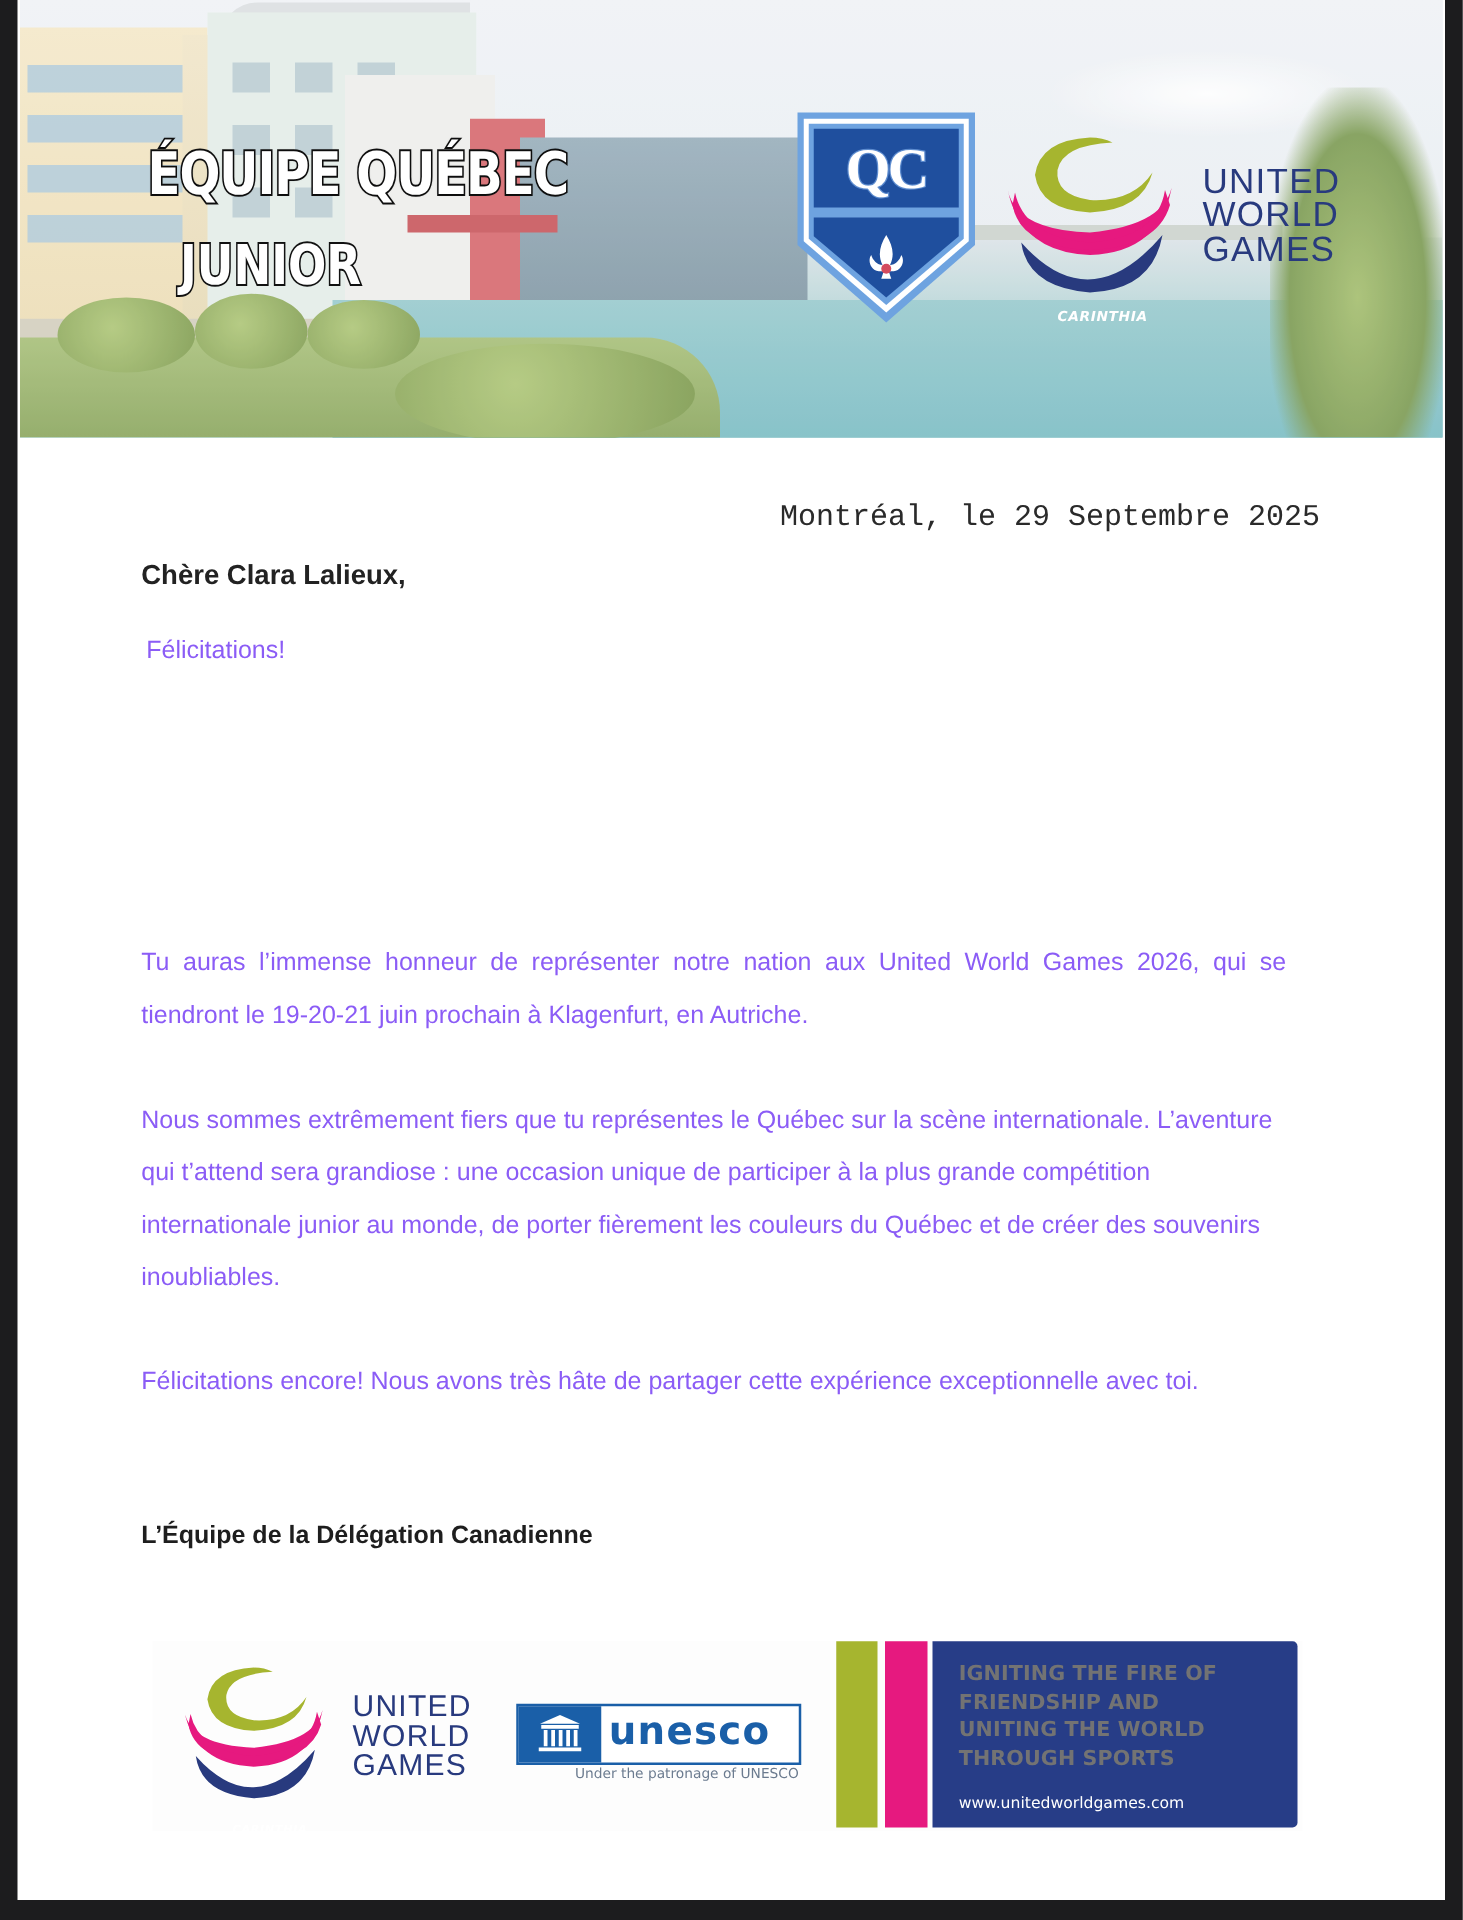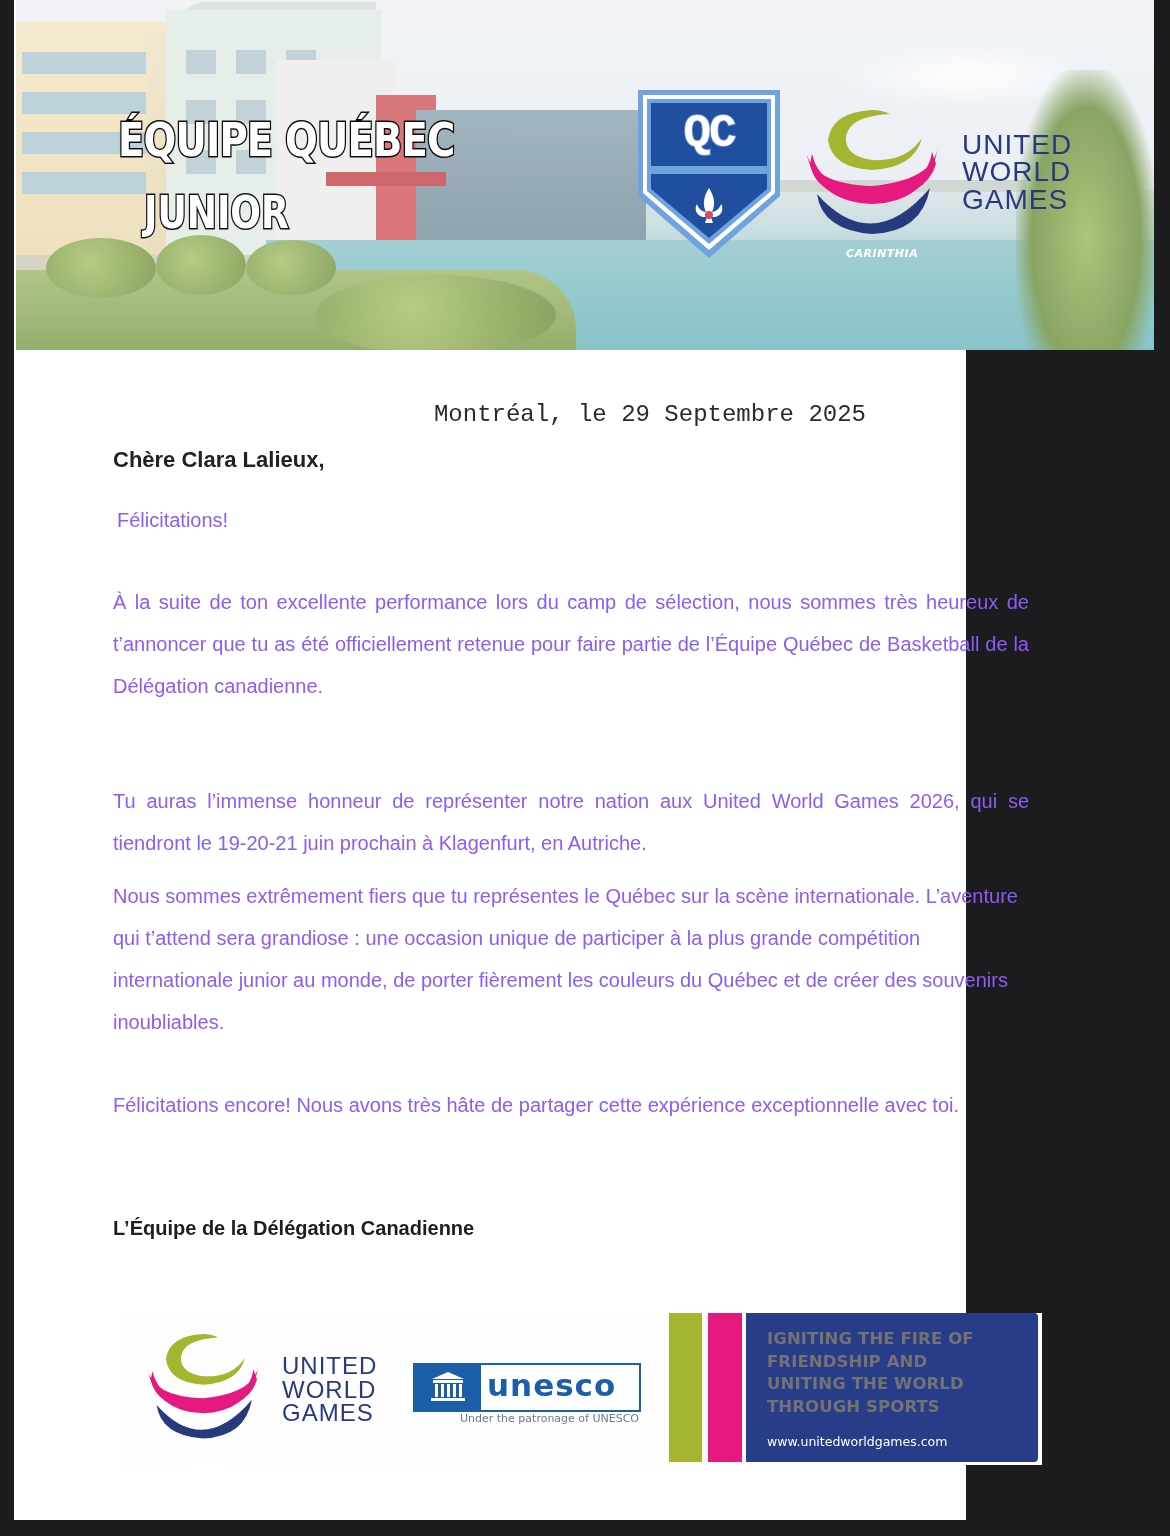--- a/index.html
+++ b/index.html
@@ -7,7 +7,7 @@
   body { position: relative; font-family: "Liberation Sans", "DejaVu Sans", sans-serif; color: #222; }
 
   .page {
-    position: absolute; left: 14px; top: 0; width: 952px; height: 1520px;
+    position: absolute; left: 14px; top: 0; width: 1142px; height: 1520px;
     background: #ffffff;
   }
 

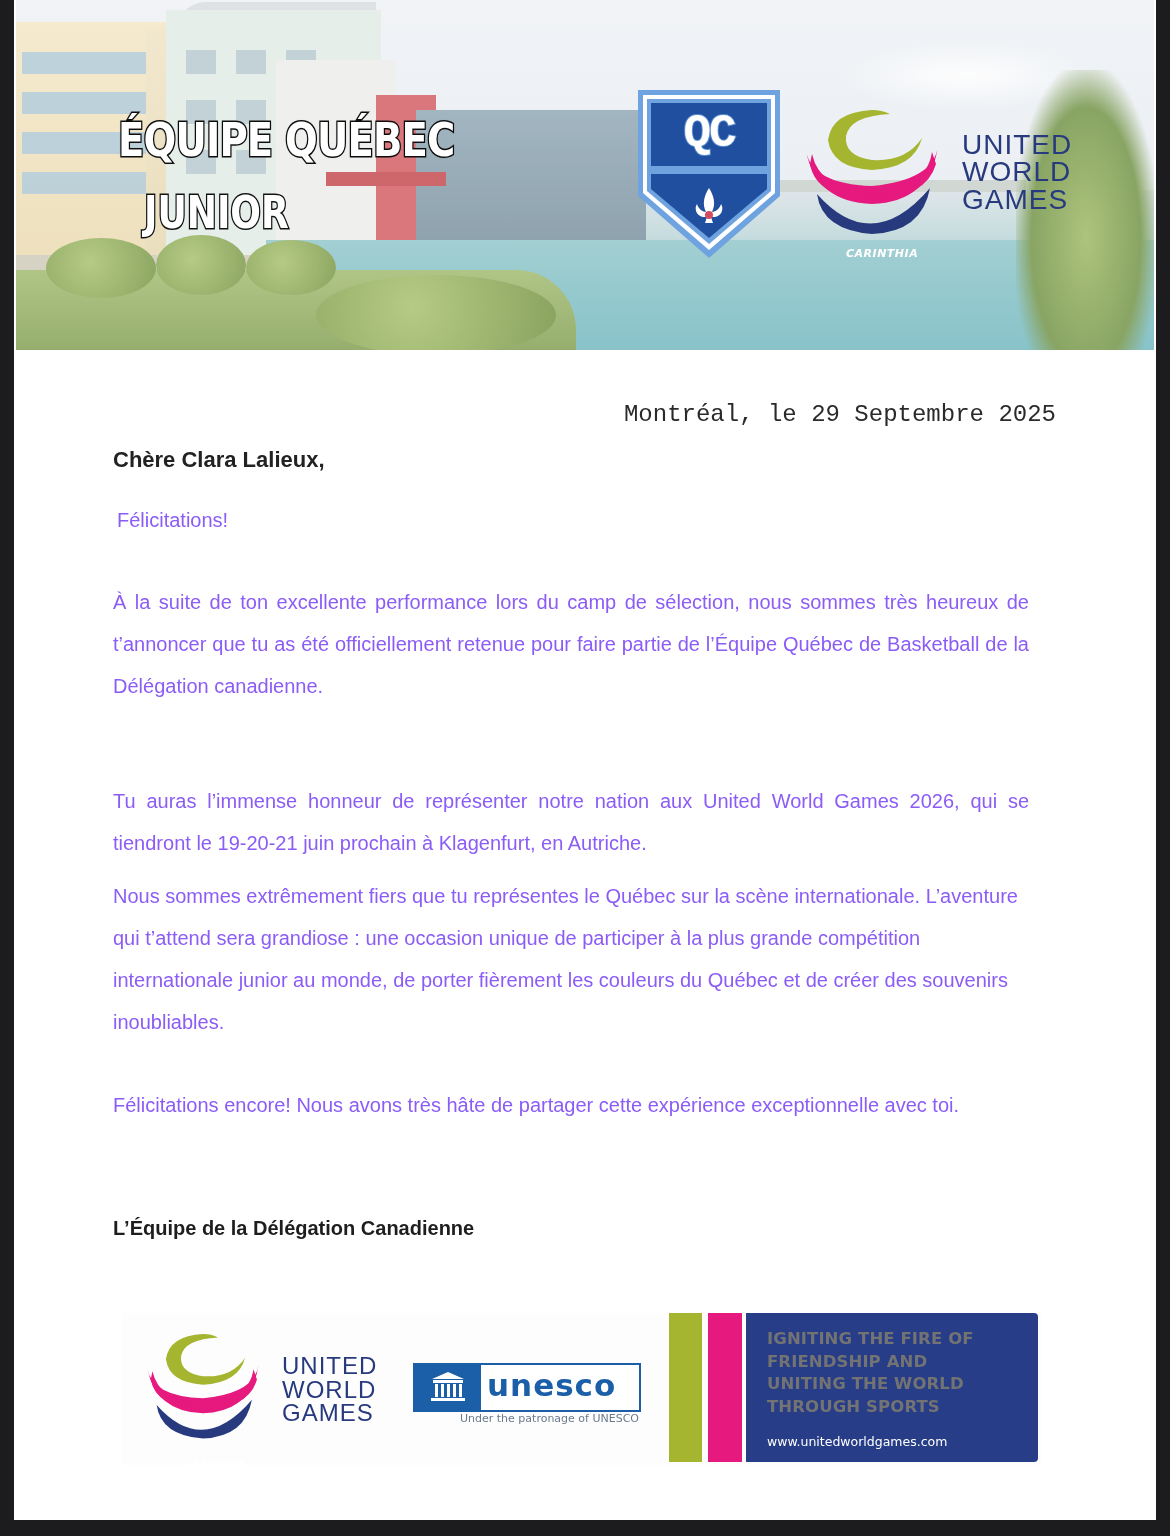--- a/index.html
+++ b/index.html
@@ -62,7 +62,7 @@
   .qc-shield { position:absolute; left:620px; top:88px; width:146px; height:172px; }
   .qc-text {
     position:absolute; left:640px; top:108px; width:106px; text-align:center;
-    font-family:Liberation Mono, monospace; font-weight:900; font-size:46px; color:#fff;
+    font-family:Liberation Serif, serif; font-weight:900; font-size:46px; color:#fff;
     -webkit-text-stroke: 2px #5d8ccf; paint-order: stroke fill; letter-spacing:-2px;
   }
 

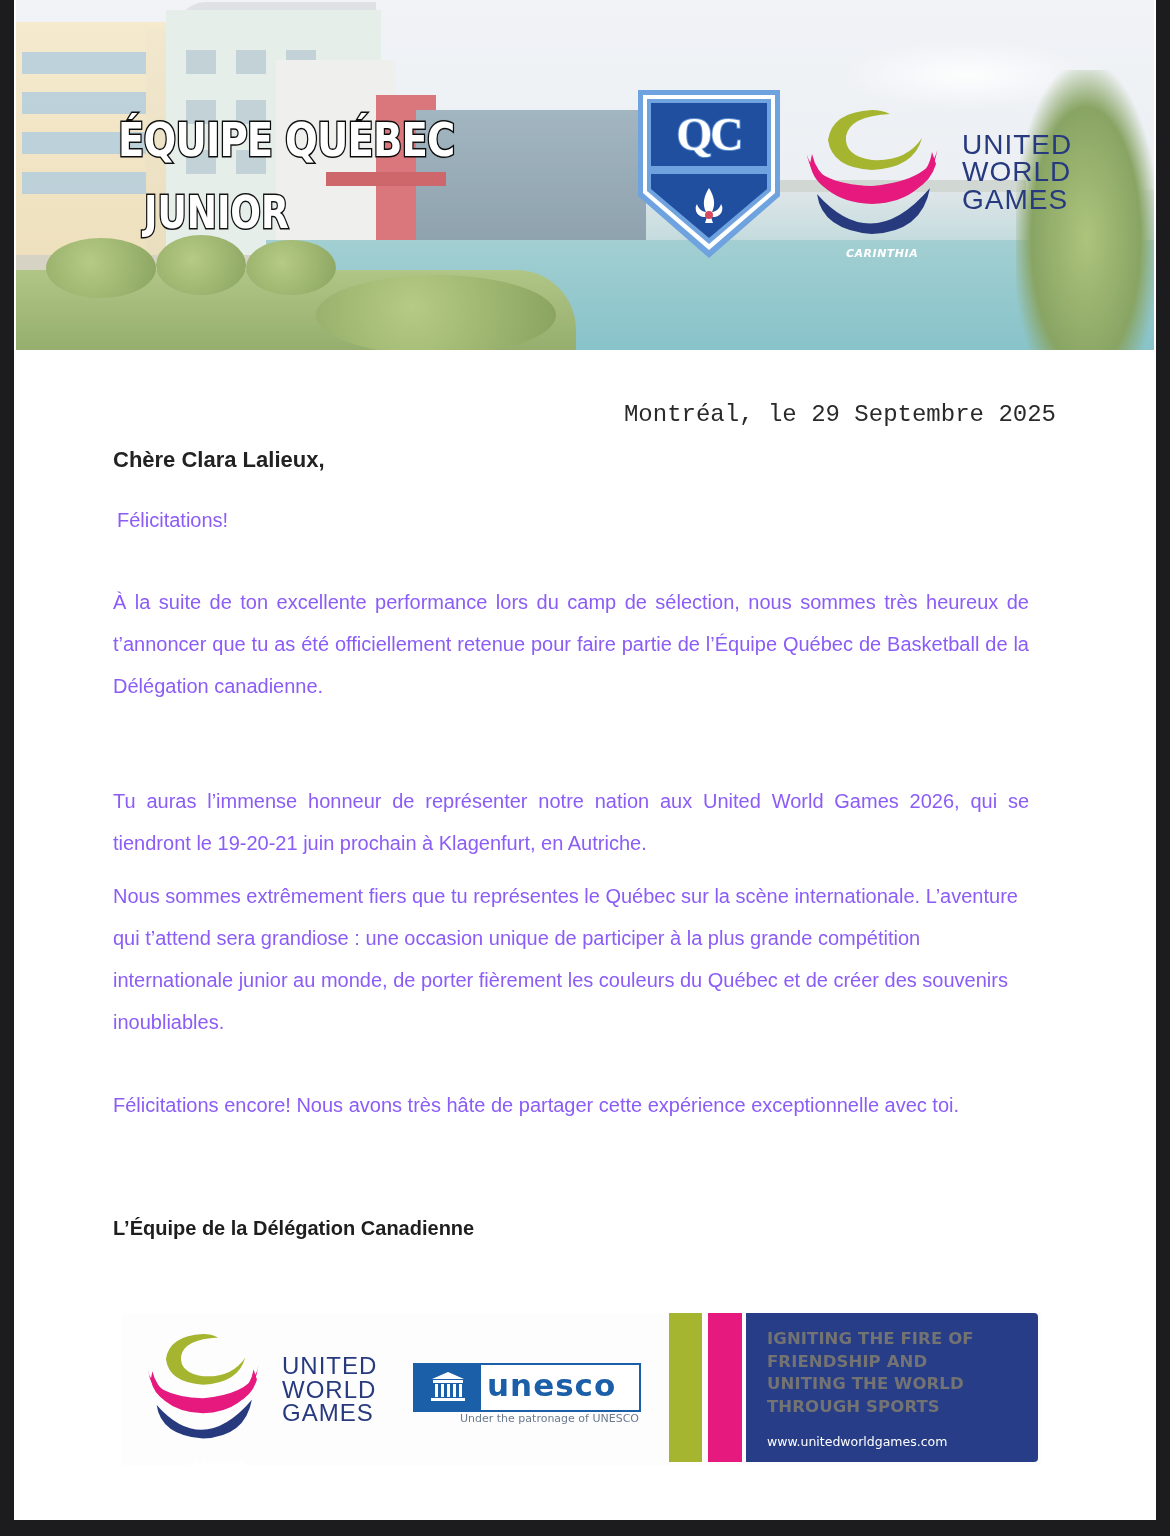--- a/index.html
+++ b/index.html
@@ -181,7 +181,6 @@
   <div class="date">Montréal, le 29 Septembre 2025</div>
   <div class="salutation">Chère Clara Lalieux,</div>
   <div class="para p-congrats">Félicitations!</div>
-  <div class="para p1">À la suite de ton excellente performance lors du camp de sélection, nous sommes très heureux de t’annoncer que tu as été officiellement retenue pour faire partie de l’Équipe Québec de Basketball de la Délégation canadienne.</div>
   <div class="para p2">Tu auras l’immense honneur de représenter notre nation aux United World Games 2026, qui se tiendront le 19-20-21 juin prochain à Klagenfurt, en Autriche.</div>
   <div class="para p3">Nous sommes extrêmement fiers que tu représentes le Québec sur la scène internationale. L’aventure qui t’attend sera grandiose : une occasion unique de participer à la plus grande compétition internationale junior au monde, de porter fièrement les couleurs du Québec et de créer des souvenirs inoubliables.</div>
   <div class="para p4">Félicitations encore! Nous avons très hâte de partager cette expérience exceptionnelle avec toi.</div>

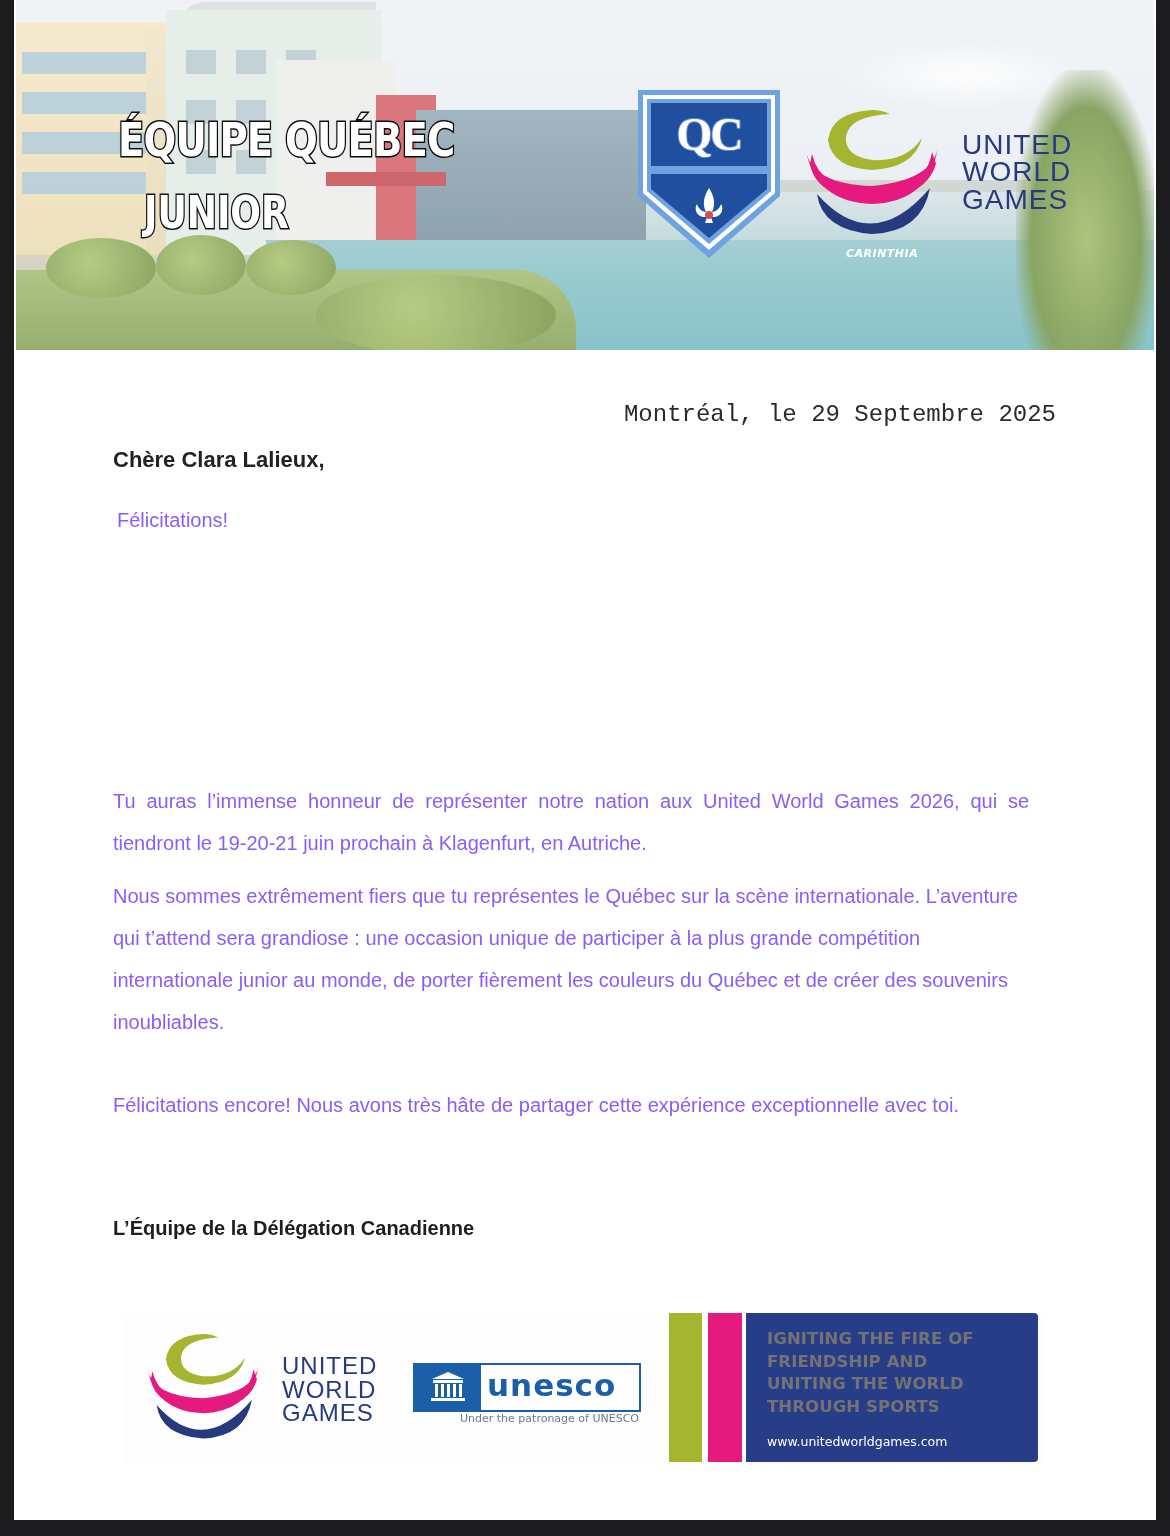--- a/index.html
+++ b/index.html
@@ -86,7 +86,7 @@
   }
   .p-congrats { top: 499px; left: 103px; }
   .p1 { top: 581px; }
-  .p2 { top: 780px; }
+  .p2 { top: 749px; }
   .p3 { top: 875px; text-align:left; }
   .p4 { top: 1084px; }
   .signature {

